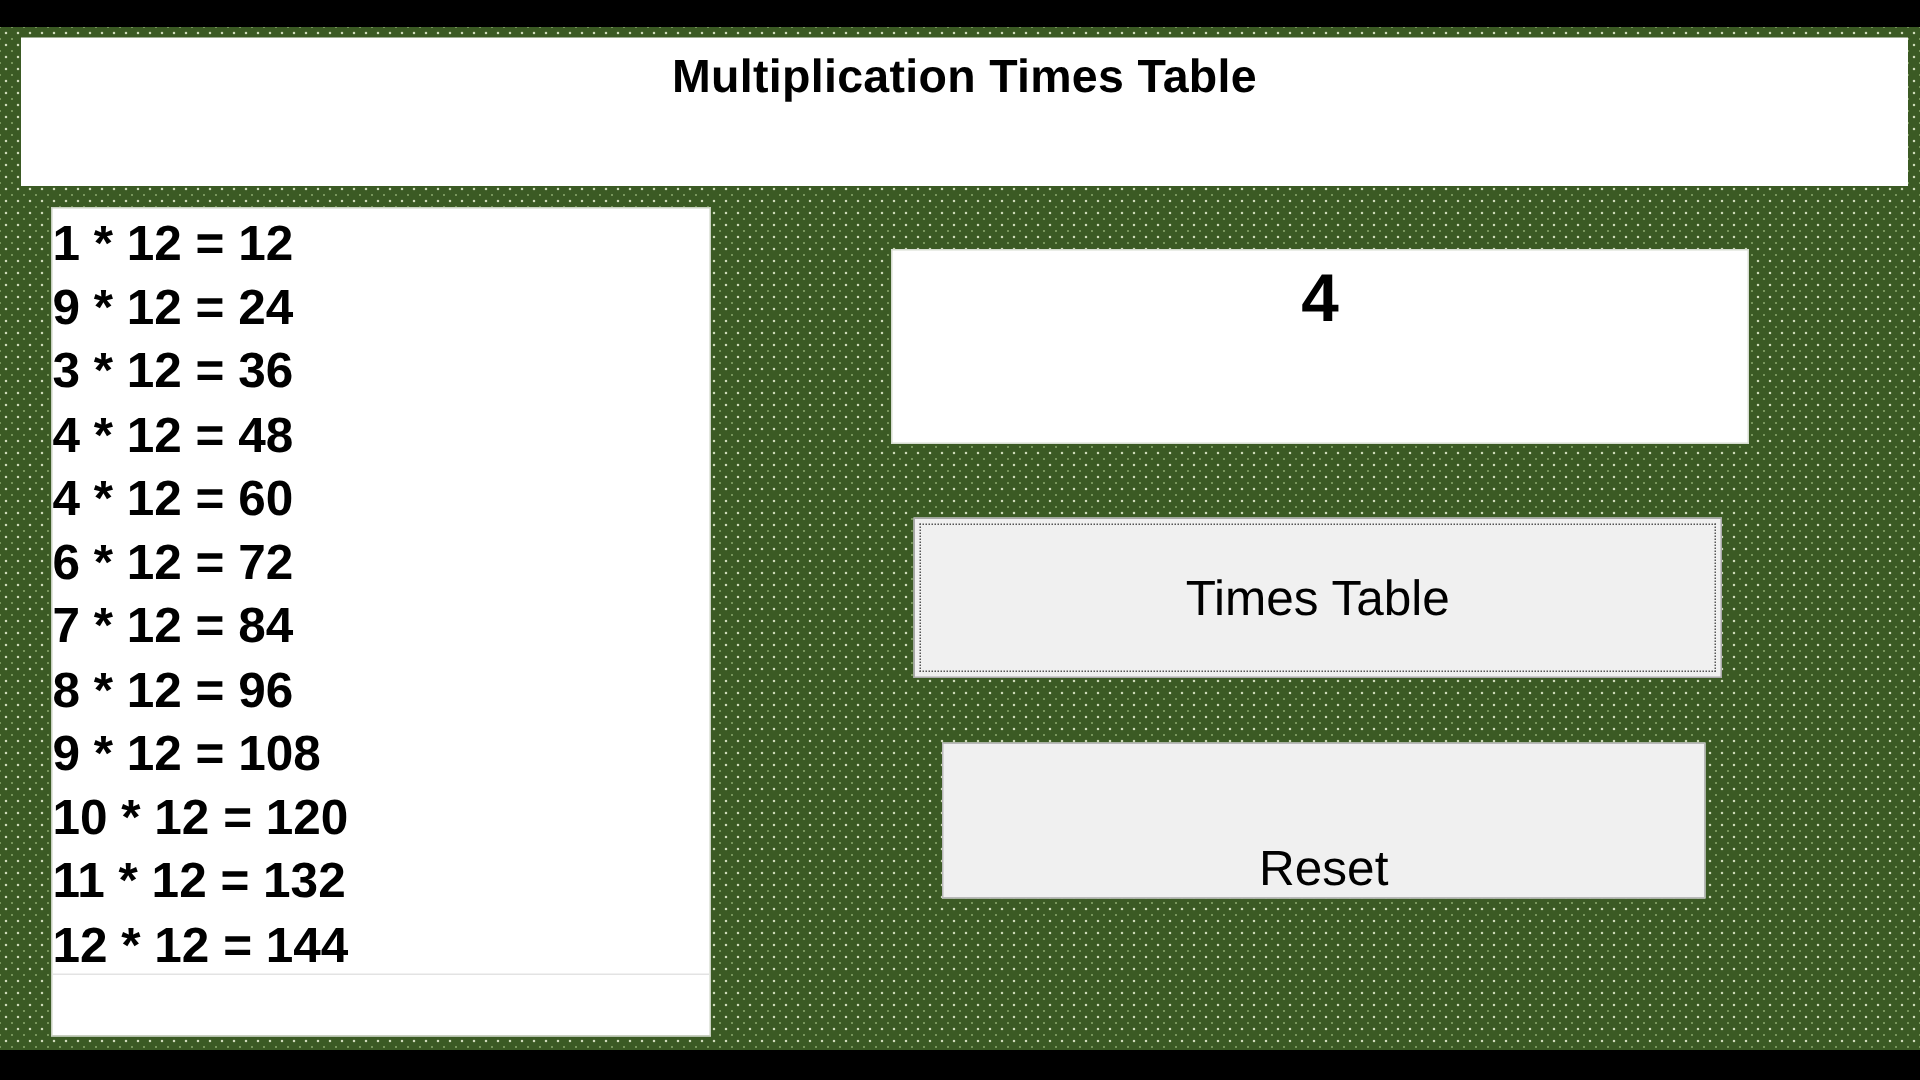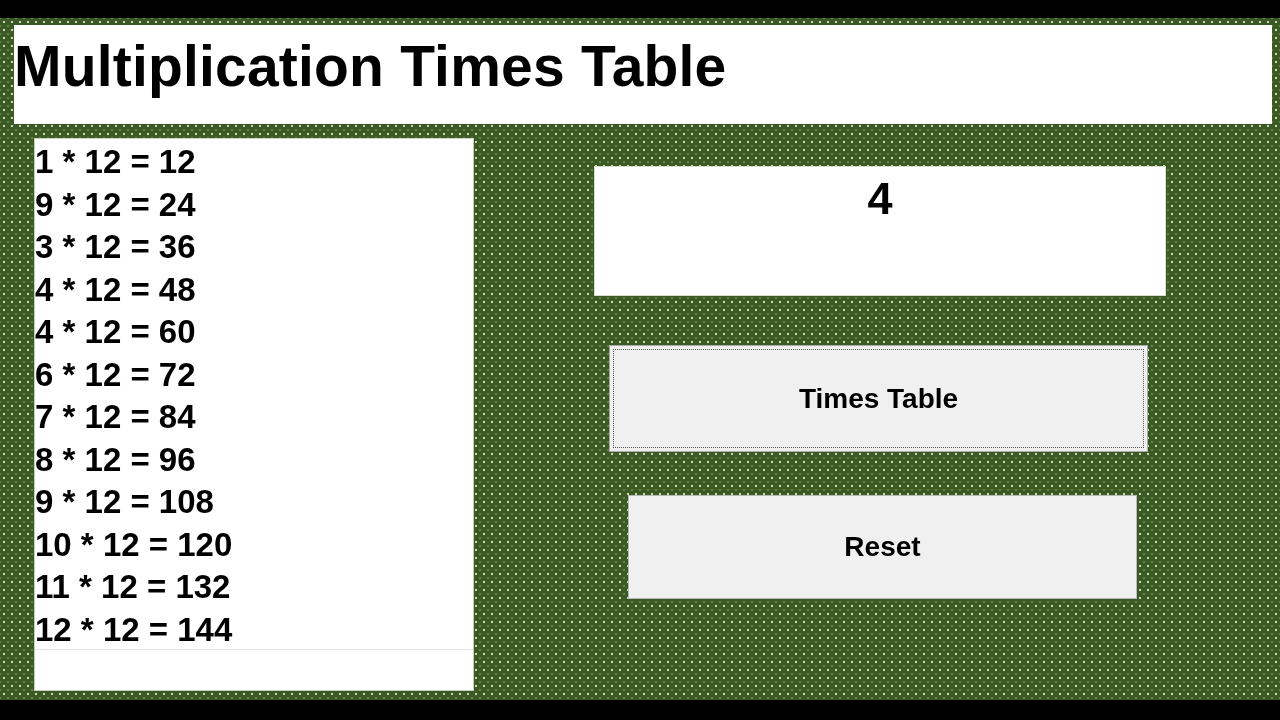--- a/index.html
+++ b/index.html
@@ -22,8 +22,8 @@
     background:#fff;
   }
   .title-text {
-    position:absolute; left:0; right:0; top:8px; text-align:left;
-    font-weight:bold; font-size:57px; color:#000; letter-spacing:0.2px;
+    position:absolute; left:0; right:0; top:8px; text-align:center;
+    font-weight:bold; font-size:31px; color:#000; letter-spacing:0.2px;
   }
   .listbox {
     position:absolute; left:34px; top:120px; width:440px; height:553px;

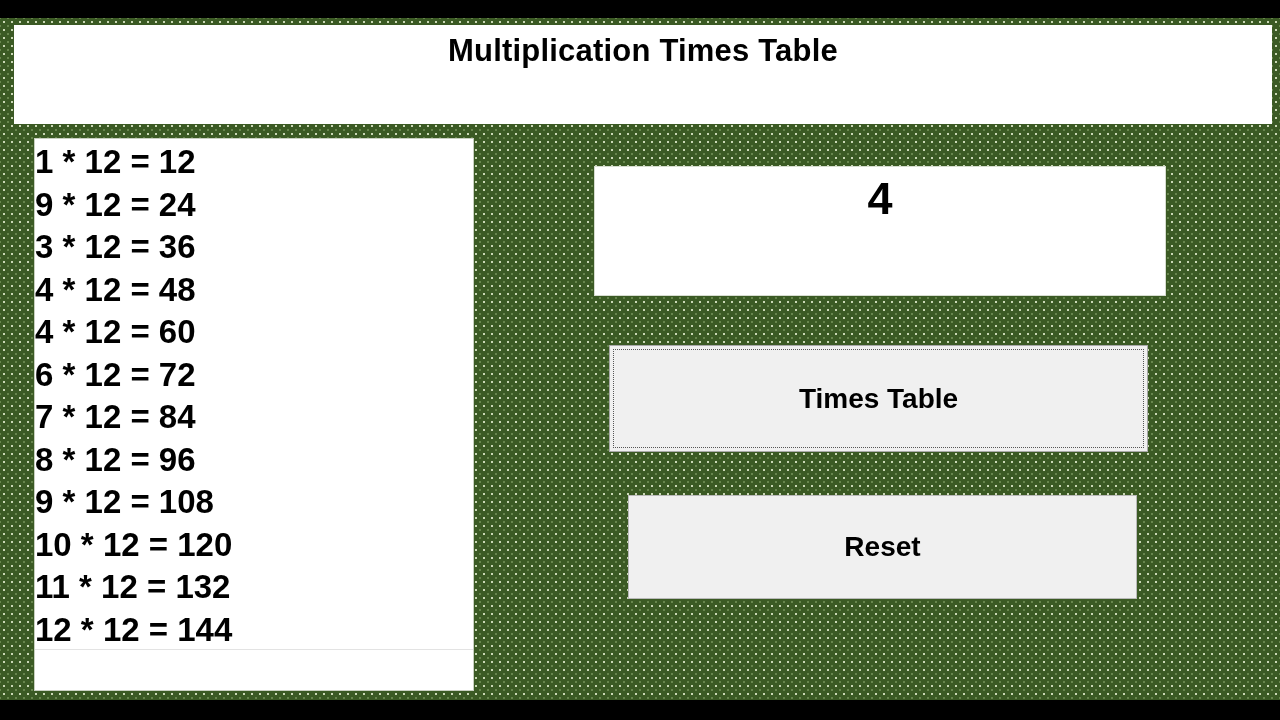--- a/index.html
+++ b/index.html
@@ -47,7 +47,7 @@
   .btn {
     position:absolute; background:#f0f0f0; box-sizing:border-box;
     border:1px solid #a9a9a9; display:flex; align-items:center; justify-content:center;
-    font-weight:bold; font-size:28px; color:#000; cursor:pointer;
+    font-weight:normal; font-size:33px; color:#000; cursor:pointer;
   }
   .btn-times { left:609px; top:327px; width:539px; height:107px; }
   .btn-times .focus {

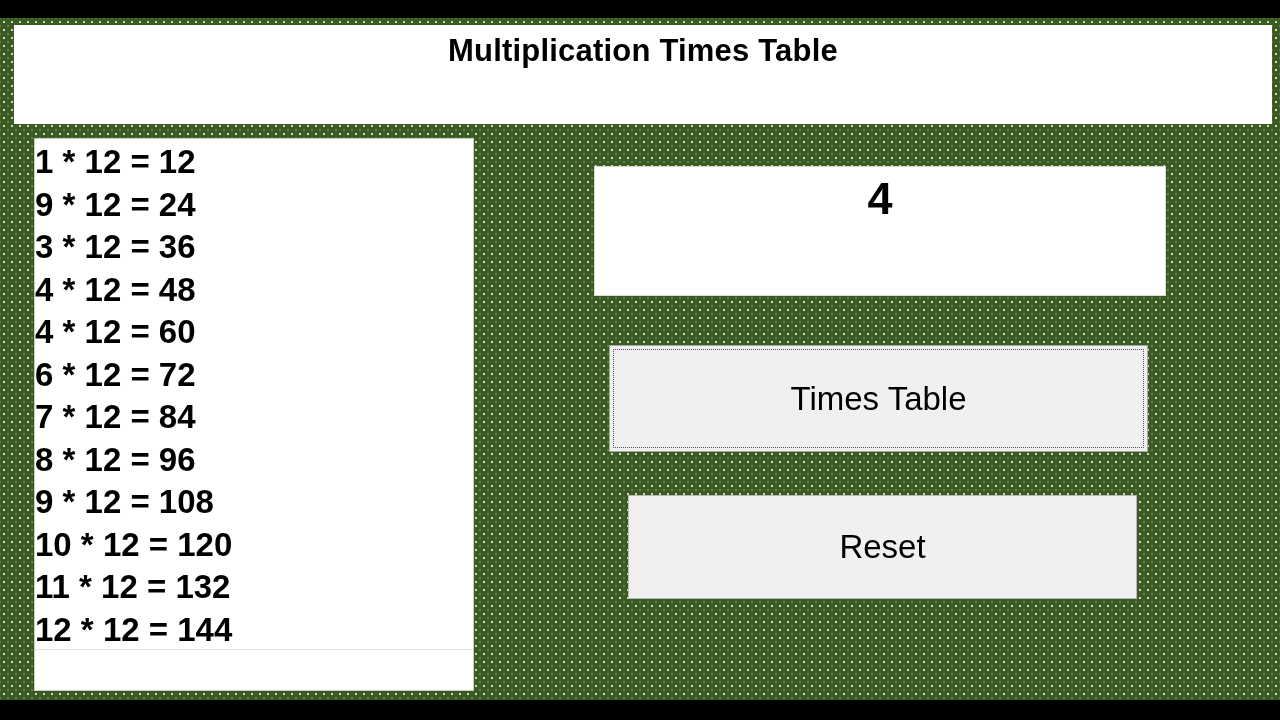--- a/index.html
+++ b/index.html
@@ -54,7 +54,7 @@
     position:absolute; left:3px; top:3px; right:3px; bottom:3px;
     border:1px dotted #555;
   }
-  .btn-reset { left:628px; top:477px; width:509px; height:104px; border-color:#b9b9b9; }
+  .btn-reset { left:628px; top:477px; width:509px; height:104px; border-color:#b9b9b9;align-items:flex-end; }
 </style>
 </head>
 <body>

